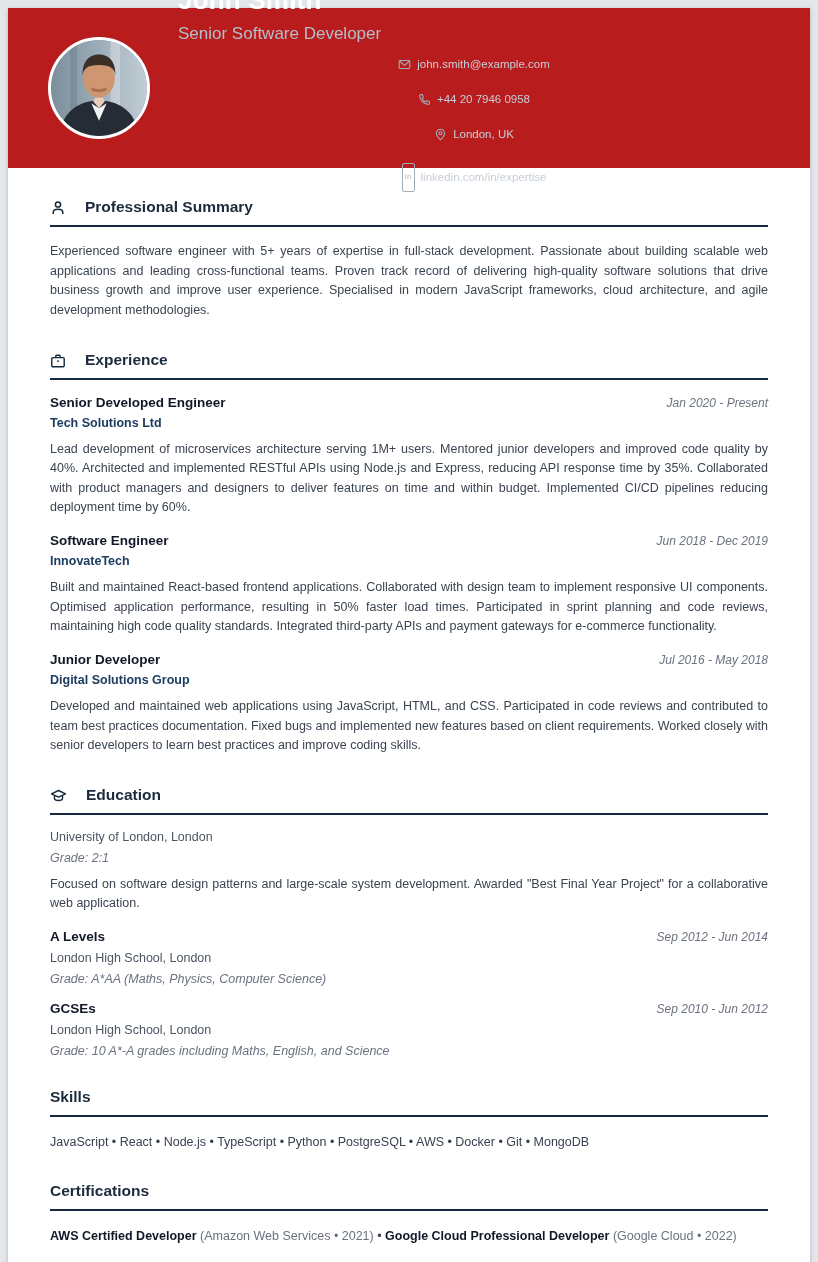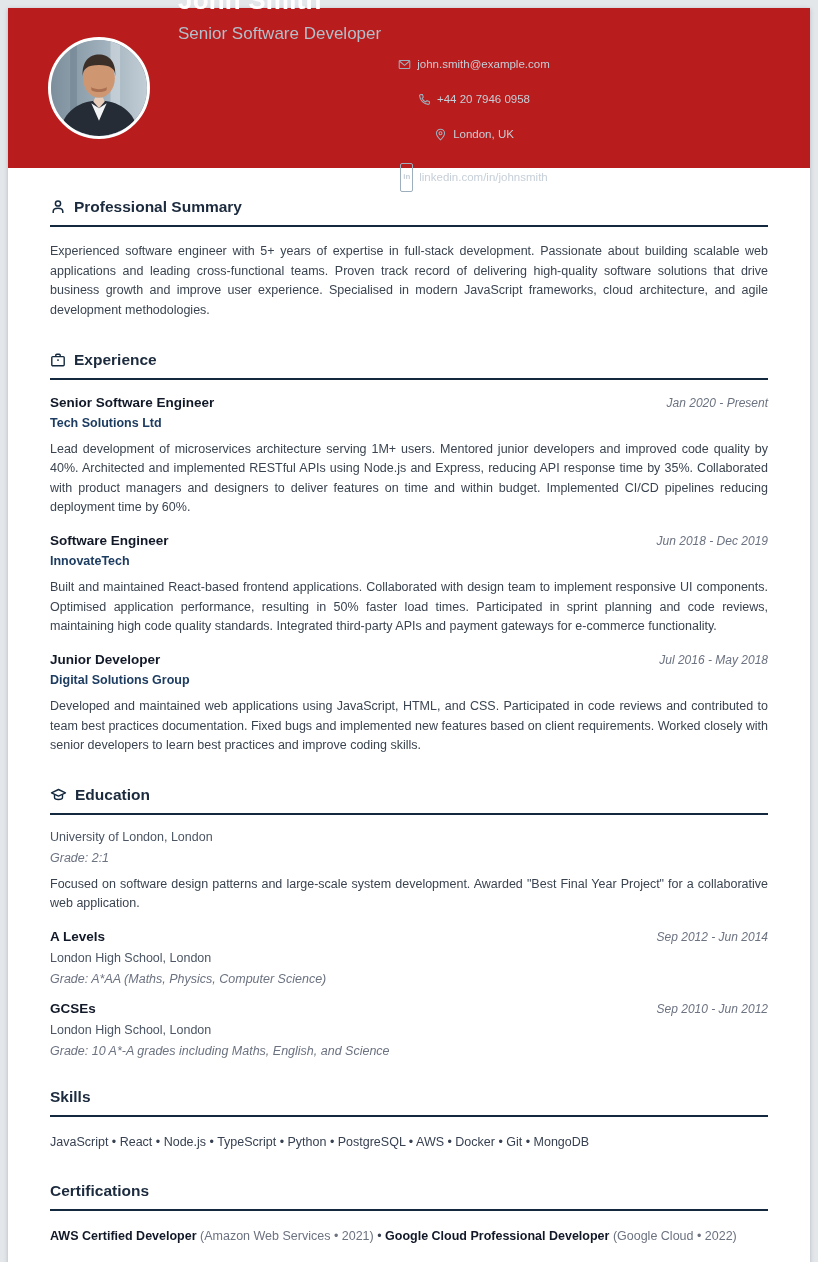--- a/index.html
+++ b/index.html
@@ -121,7 +121,7 @@
         </div>
         <div class="contact">
           <span class="li-badge">in</span>
-          <span>linkedin.com/in/johnsmith</span>
+          <span>linkedin.com/in/expertise</span>
         </div>
       </div>
     </div>

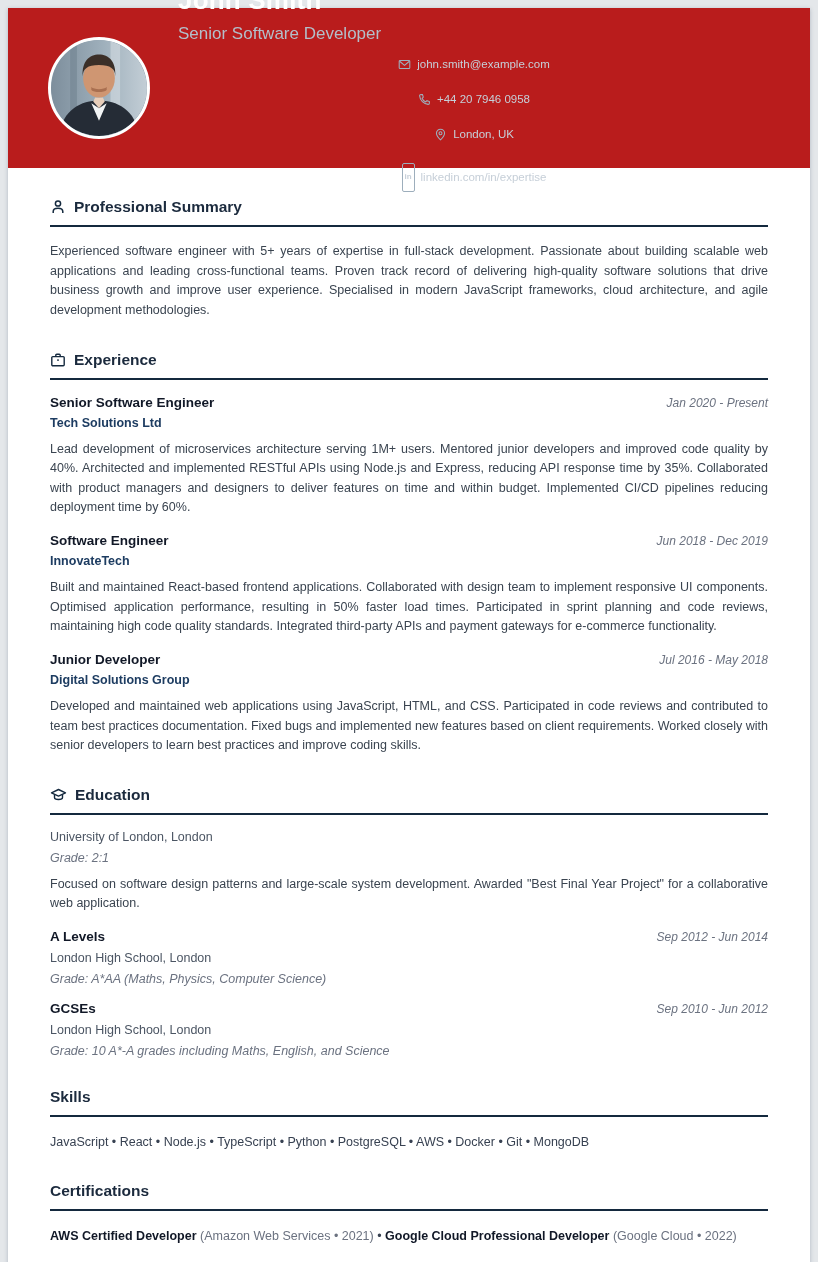--- a/index.html
+++ b/index.html
@@ -39,7 +39,7 @@
   .content { padding: 30px 42px 40px; flex: 1; }
   .section { margin-bottom: 30px; }
   .section-head {
-    display: flex; align-items: center; gap: 8px;
+    display: flex; align-items: flex-end; gap: 19px;
     color: #1b2a3d; font-size: 15.5px; font-weight: bold;
     padding-bottom: 9px; border-bottom: 2.5px solid #14293e; margin-bottom: 15px;
   }

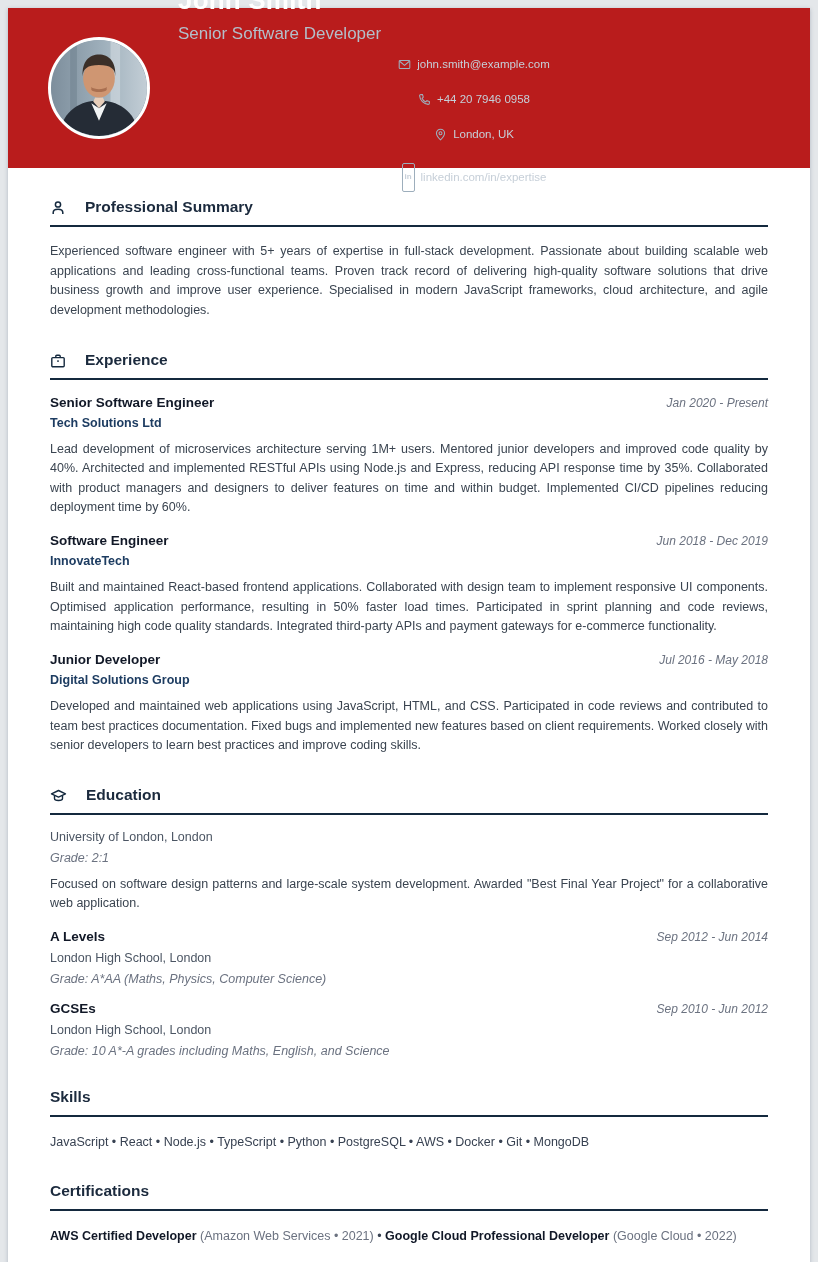--- a/index.html
+++ b/index.html
@@ -152,7 +152,7 @@
 
       <div class="entry">
         <div class="entry-top">
-          <span class="entry-title">Senior Software Engineer</span>
+          <span class="entry-title">Senior Developed Engineer</span>
           <span class="entry-date">Jan 2020 - Present</span>
         </div>
         <div class="entry-company">Tech Solutions Ltd</div>

